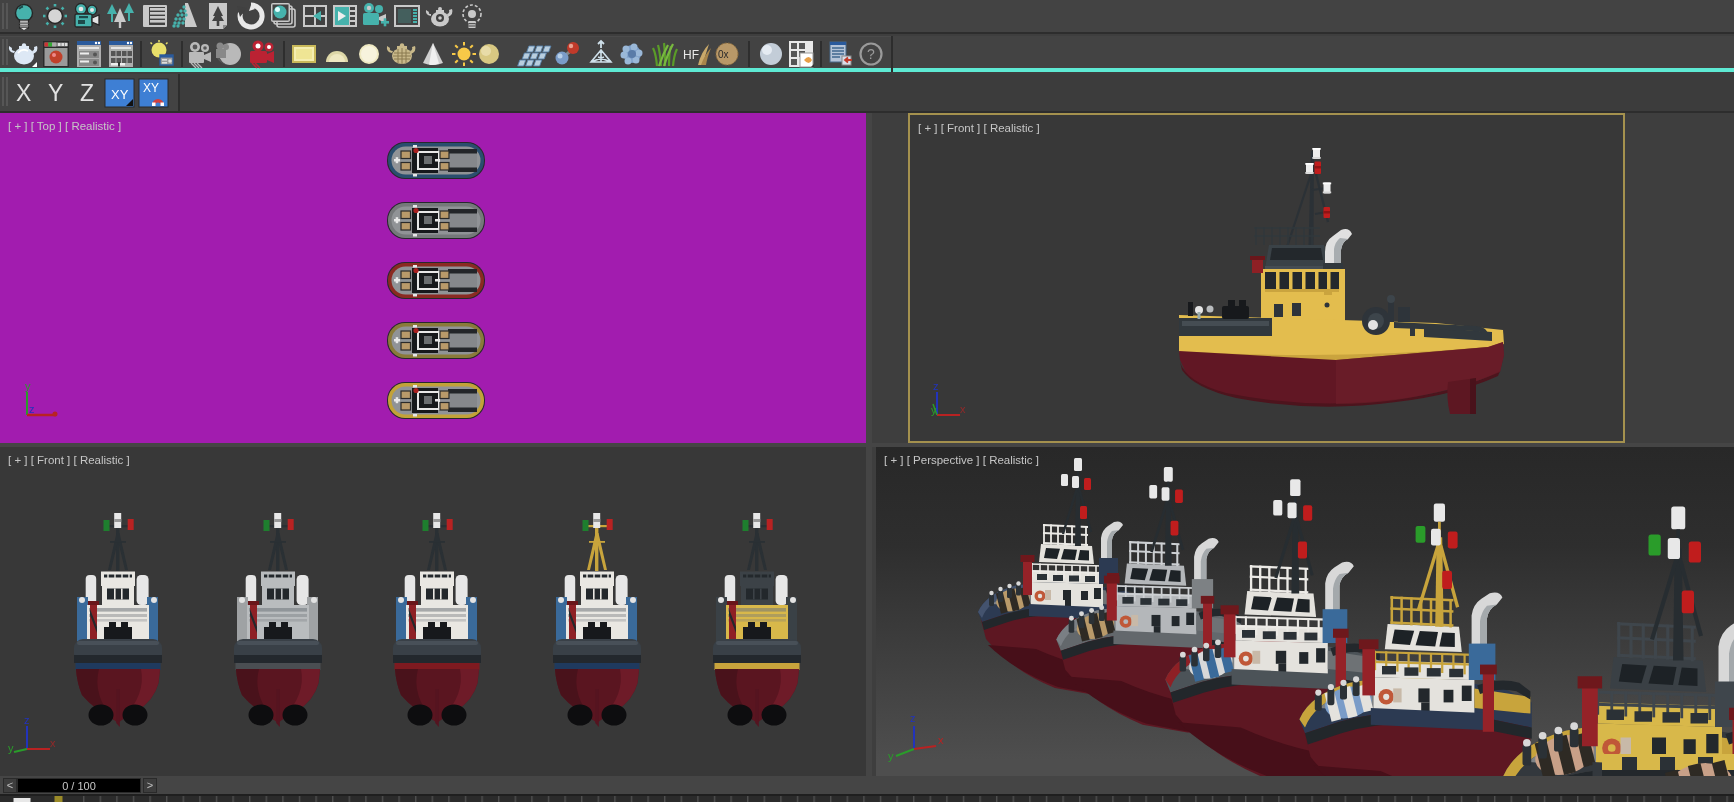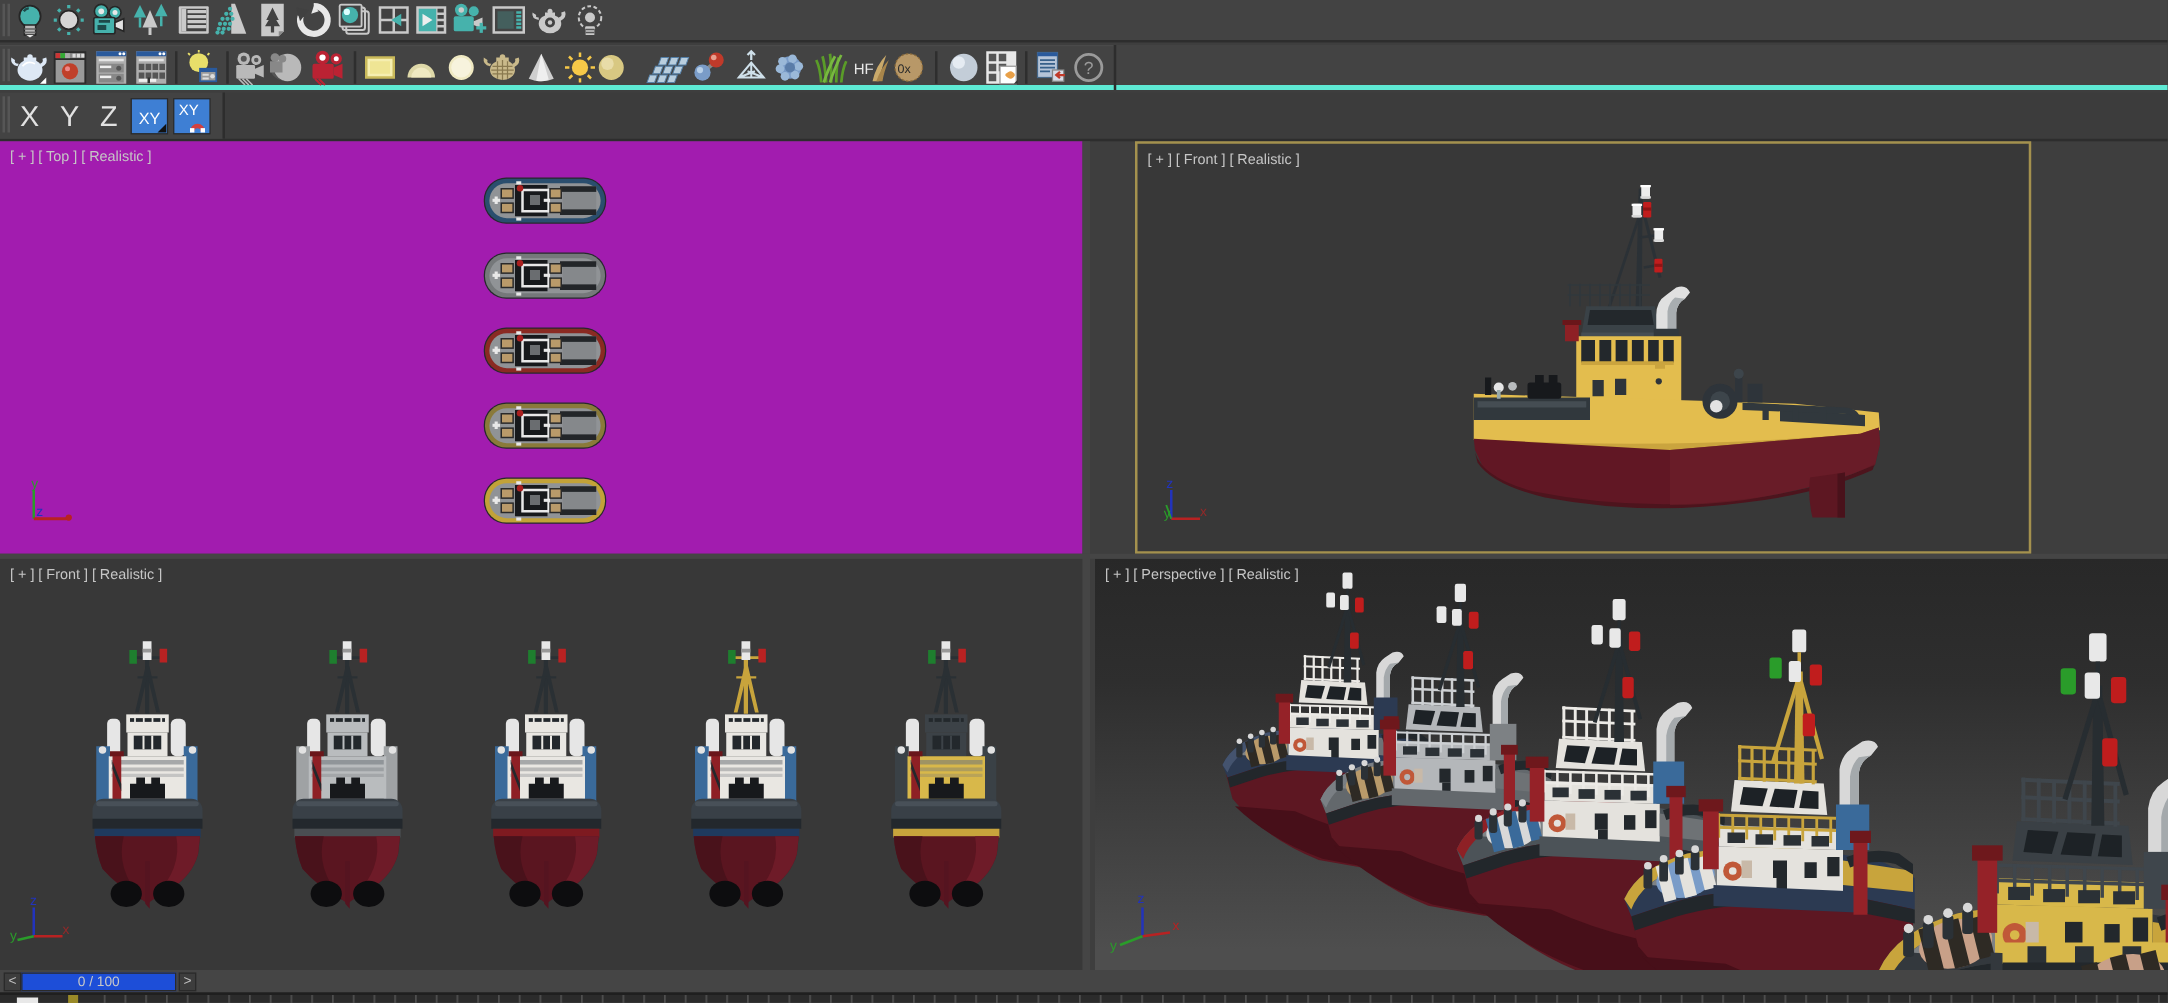--- a/index.html
+++ b/index.html
@@ -27,7 +27,7 @@
 #trackbar{left:0;top:794px;width:1734px;height:8px;background:#2b2b2b;border-top:2px solid #1f1f1f;}
 .tbtn{position:absolute;top:2px;height:15px;background:#3d3d3d;border:1px solid #2a2a2a;
   color:#c0c0c0;font-size:11px;text-align:center;line-height:13px;}
-#ttrack{position:absolute;left:17px;top:2px;width:124px;height:15px;background:#1d4ed8;
+#ttrack{position:absolute;left:17px;top:2px;width:124px;height:15px;background:#000000;
   border:1px solid #2a2a2a;color:#c8c8c8;font-size:11px;text-align:center;line-height:14px;}
 svg{position:absolute;left:0;top:0;}
 </style>

